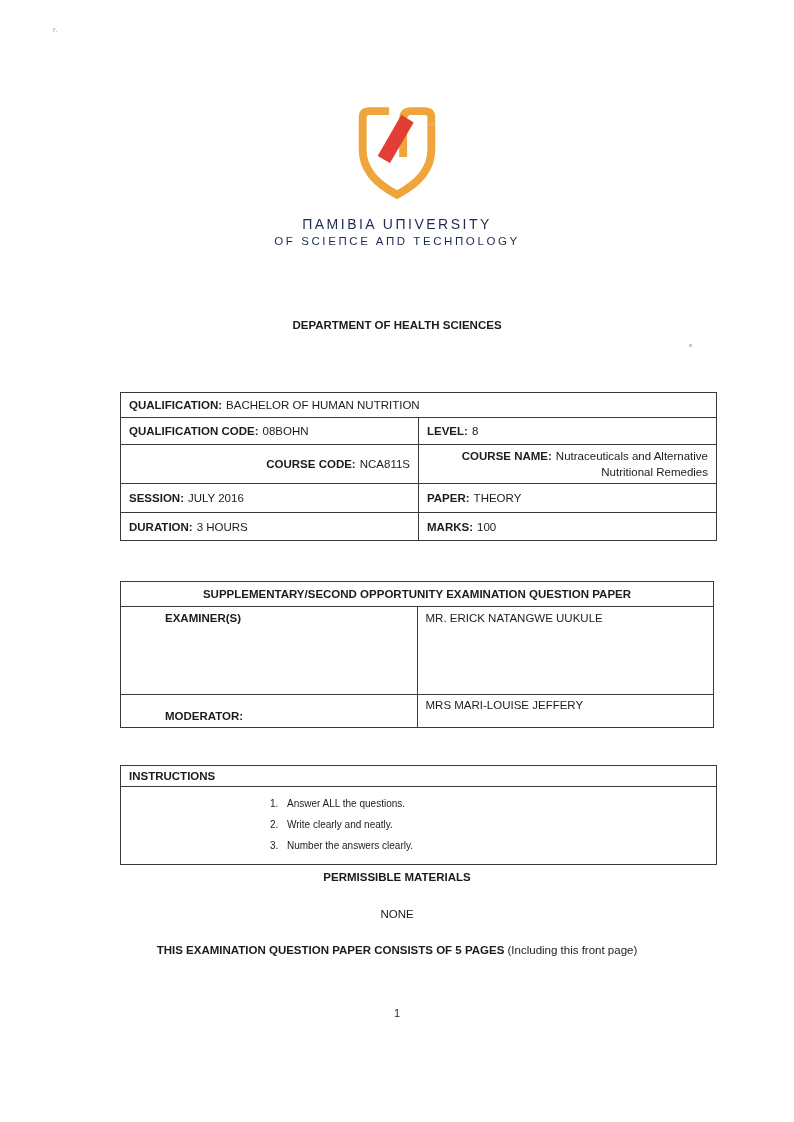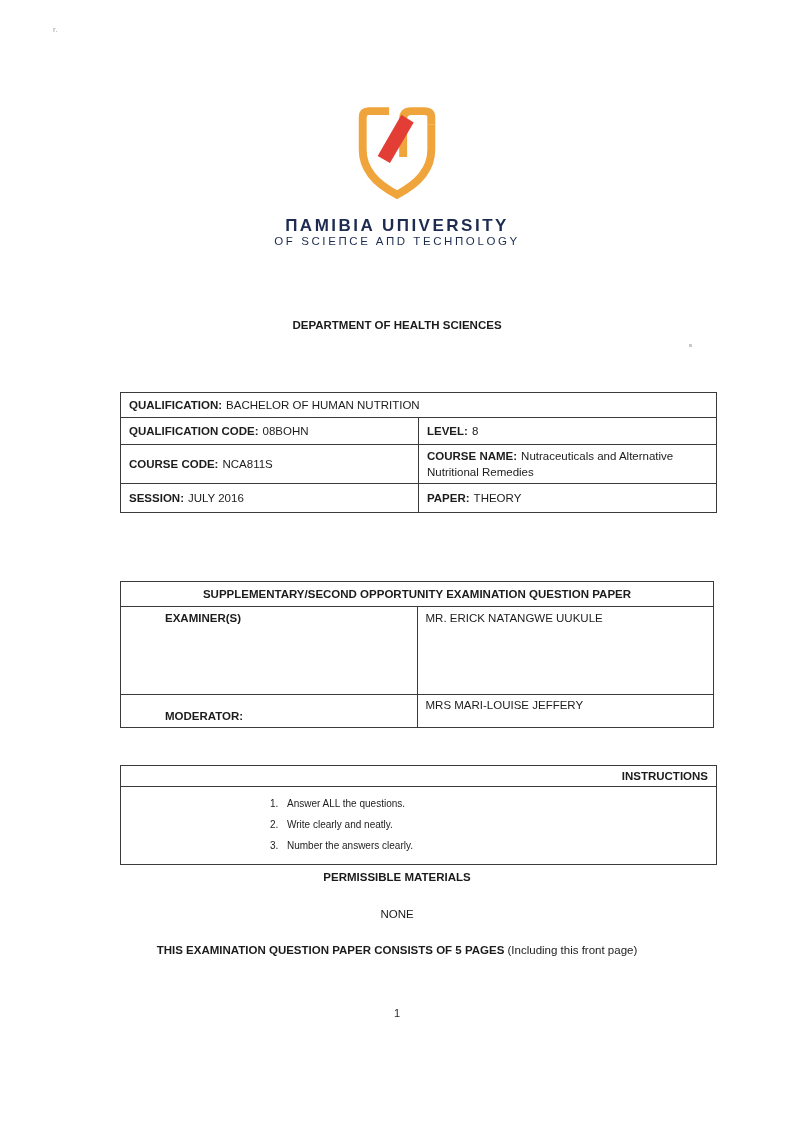--- a/index.html
+++ b/index.html
@@ -34,8 +34,8 @@
     position: absolute;
     top: 216px; left: 0; width: 100%;
     text-align: center;
-    font-weight: bold;
-    font-size: 17px;
+    font-weight: normal;
+    font-size: 14px;
     letter-spacing: 2.5px;
     color: #1d2b50;
   }

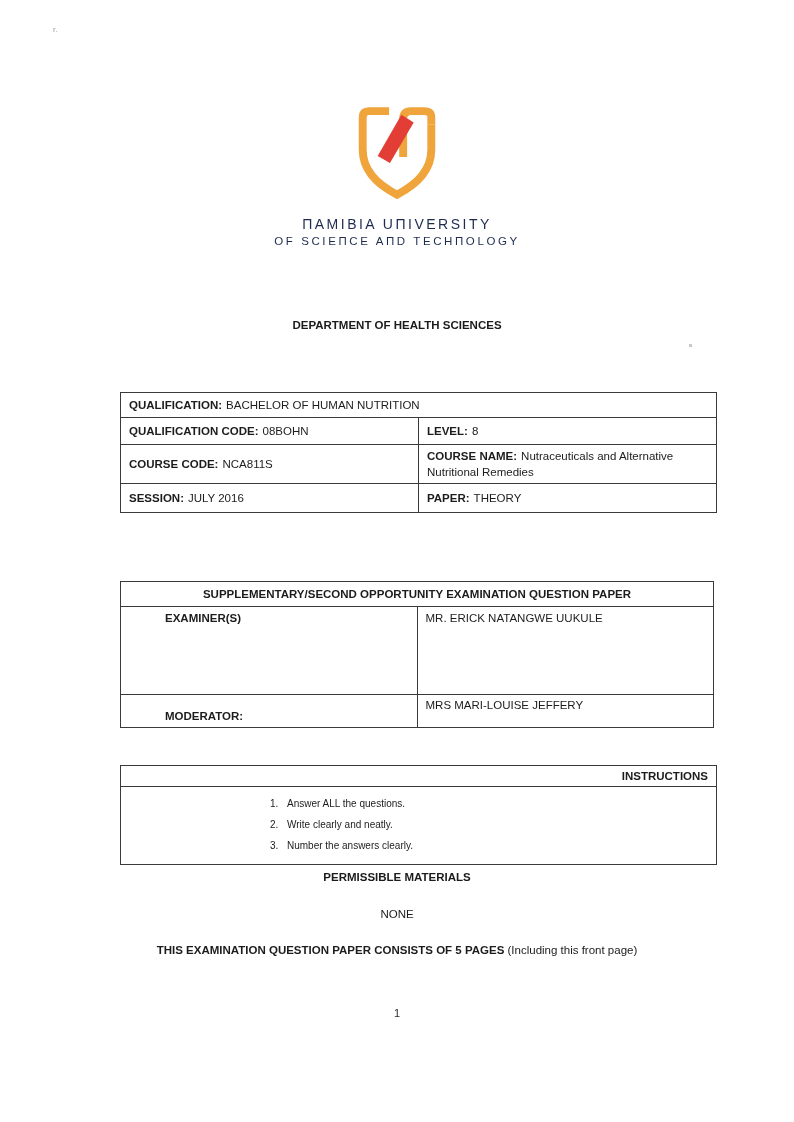--- a/index.html
+++ b/index.html
@@ -70,7 +70,7 @@
   .course-table .c1 { width: 270px; }
   .r1 { height: 25px; }
   .r2 { height: 27px; }
-  .r3 { height: 38px; }
+  .r3 { height: 38px; text-align: right; }
   .r3 td { line-height: 16px; vertical-align: middle; }
   .r4 { height: 29px; }
   .r5 { height: 28px; }

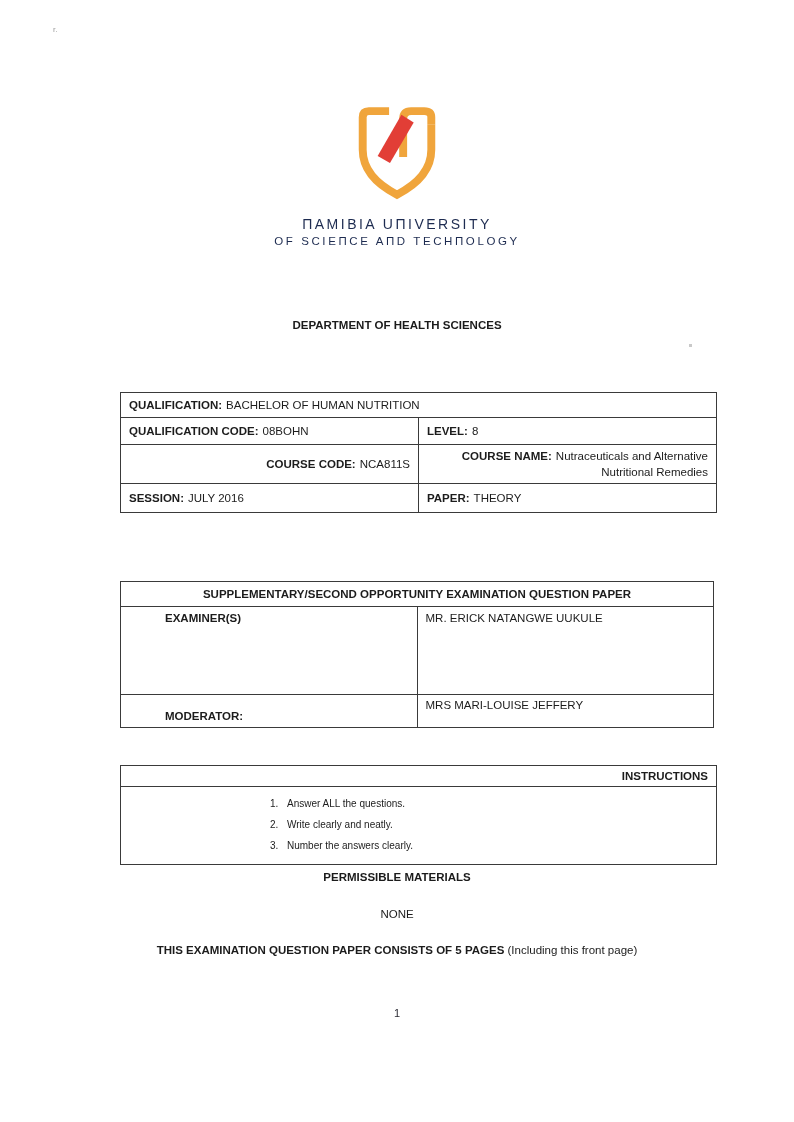--- a/index.html
+++ b/index.html
@@ -187,6 +187,14 @@
         <span class="lbl">PAPER:</span><span>THEORY</span>
       </td>
     </tr>
+    <tr class="r5">
+      <td class="c1">
+        <span class="lbl">DURATION:</span><span>3 HOURS</span>
+      </td>
+      <td>
+        <span class="lbl">MARKS:</span><span>100</span>
+      </td>
+    </tr>
   </tbody>
     </table>
 

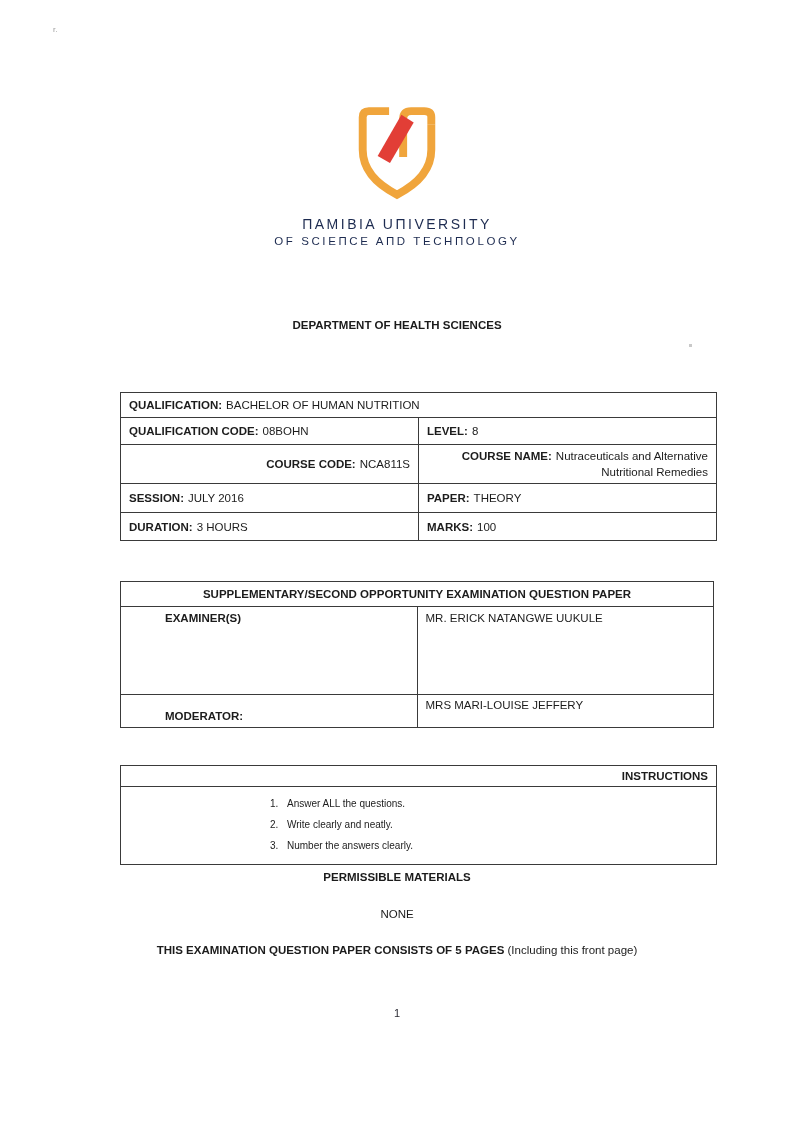--- a/index.html
+++ b/index.html
@@ -100,7 +100,7 @@
   }
   .instr-title-row td {
     height: 21px;
-    text-align: right;
+    text-align: left;
     font-weight: bold;
     padding: 2px 8px;
   }

